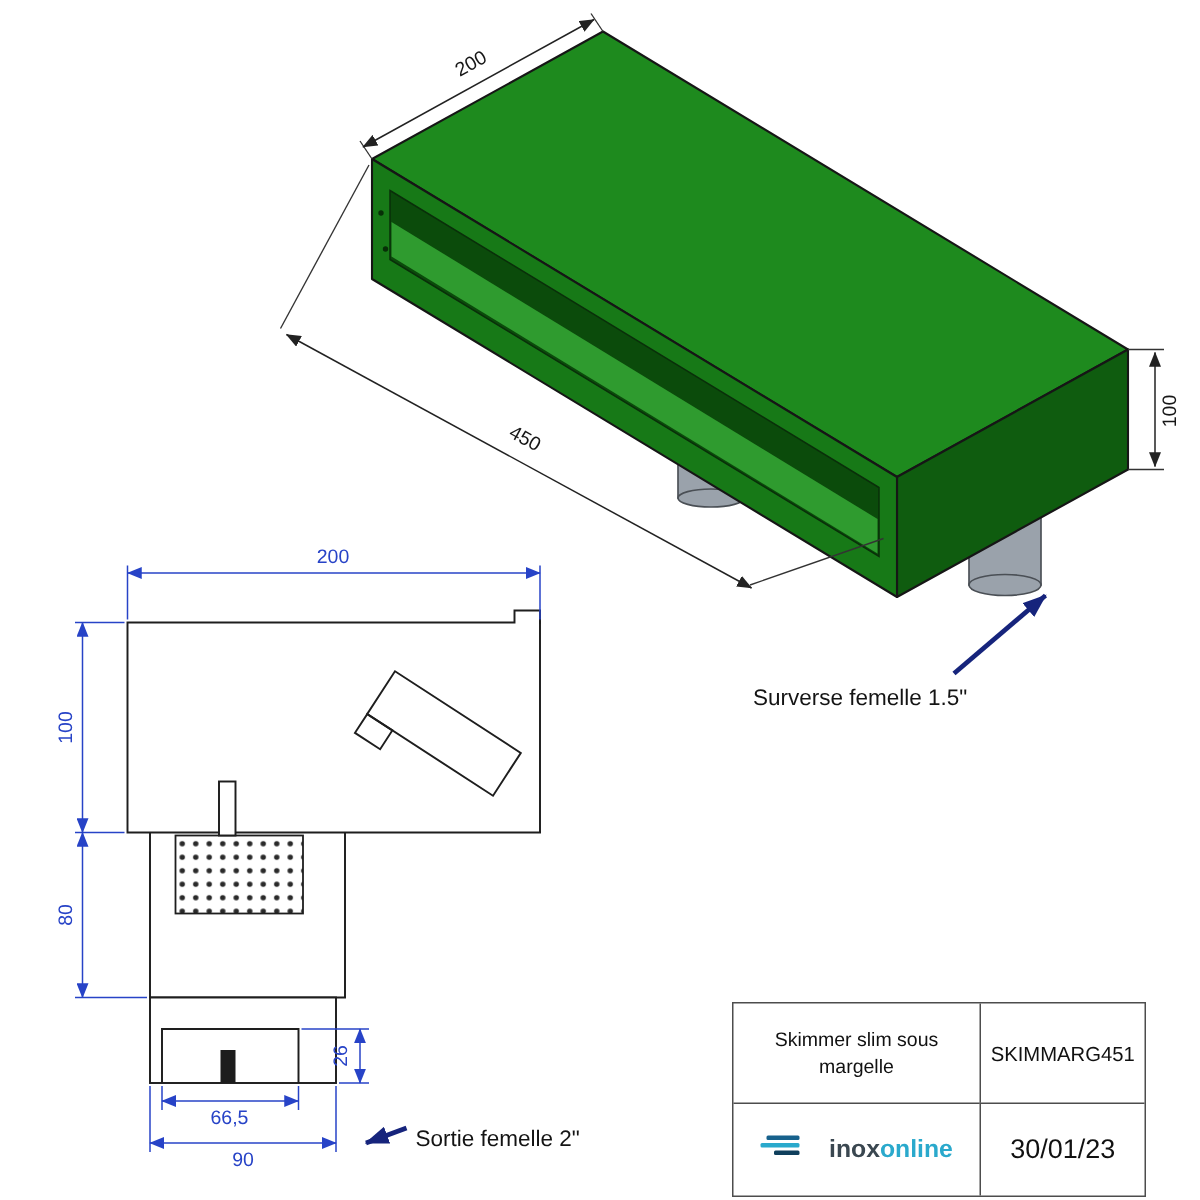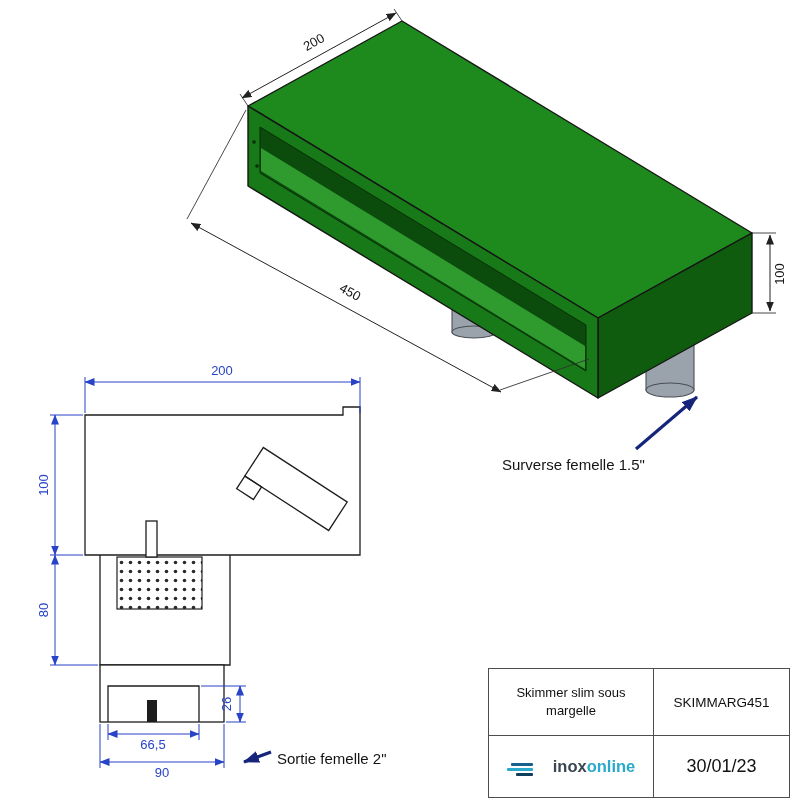--- a/index.html
+++ b/index.html
@@ -18,7 +18,7 @@
   text.note{fill:#141414;font-size:15px;font-family:"Liberation Sans",sans-serif;}
   .pipe{fill:#9aa2ab;stroke:#4a4f55;stroke-width:1.1;}
   
-  .spec-table{position:absolute;left:488px;top:668px;width:302px;height:130px;
+  .spec-table{position:absolute;left:488px;top:668px;width:276px;height:130px;
     border:1.4px solid #4d4d4d;box-sizing:border-box;display:grid;
     grid-template-columns:164px 1fr;grid-template-rows:66px 1fr;background:#fff;}
   .cell{display:flex;align-items:center;justify-content:center;text-align:center;

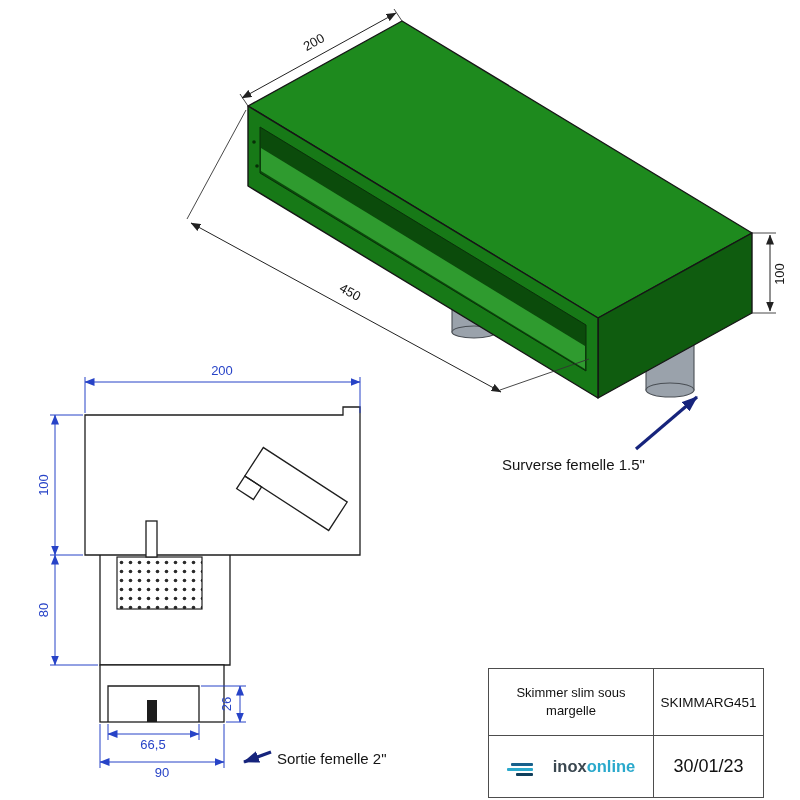--- a/index.html
+++ b/index.html
@@ -28,7 +28,7 @@
   .name-cell{font-size:13px;line-height:1.35;padding:4px 18px;}
   .code-cell{font-size:13.5px;}
   .date-cell{font-size:18px;}
-  .brand{display:flex;align-items:flex-end;gap:20px;font-weight:700;font-size:16.5px;}
+  .brand{display:flex;align-items:flex-start;gap:20px;font-weight:700;font-size:16.5px;}
   .brand .inox{color:#3a4750;}
   .brand .online{color:#2aa9cc;}
   .lines-icon{display:flex;flex-direction:column;align-items:flex-end;gap:2.5px;width:26px;}

